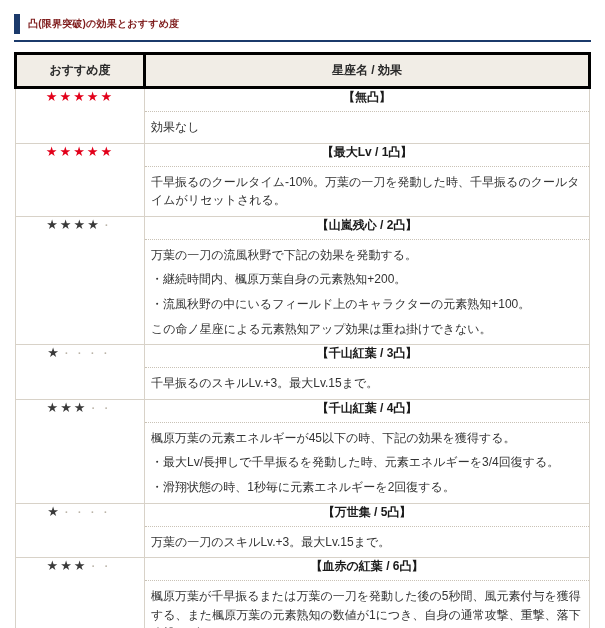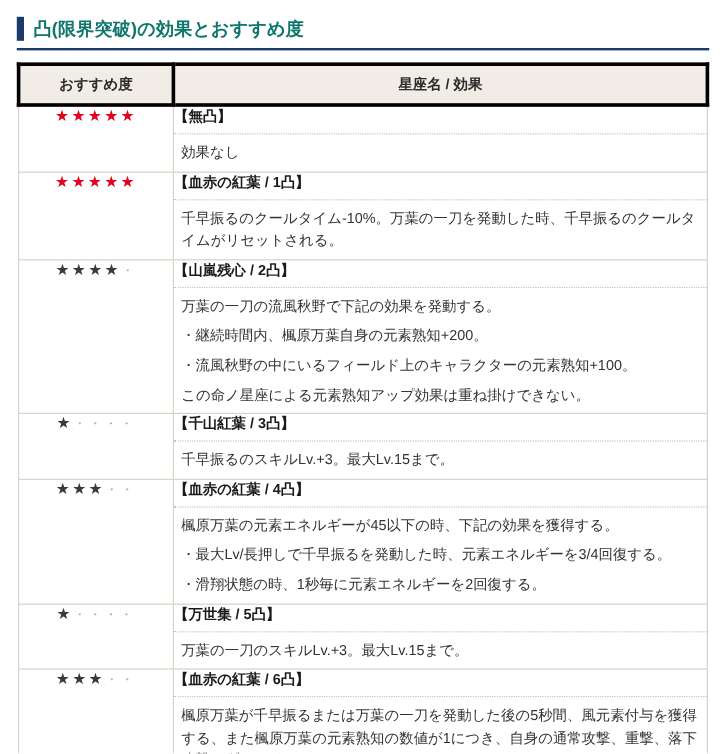--- a/index.html
+++ b/index.html
@@ -36,9 +36,9 @@
     flex: 0 0 auto;
   }
   .heading-text {
-    font-size: 15px;
+    font-size: 10px;
     font-weight: bold;
-    color: #0f766e;
+    color: #7f1d1d;
     letter-spacing: 0.2px;
     text-align: center;
   }

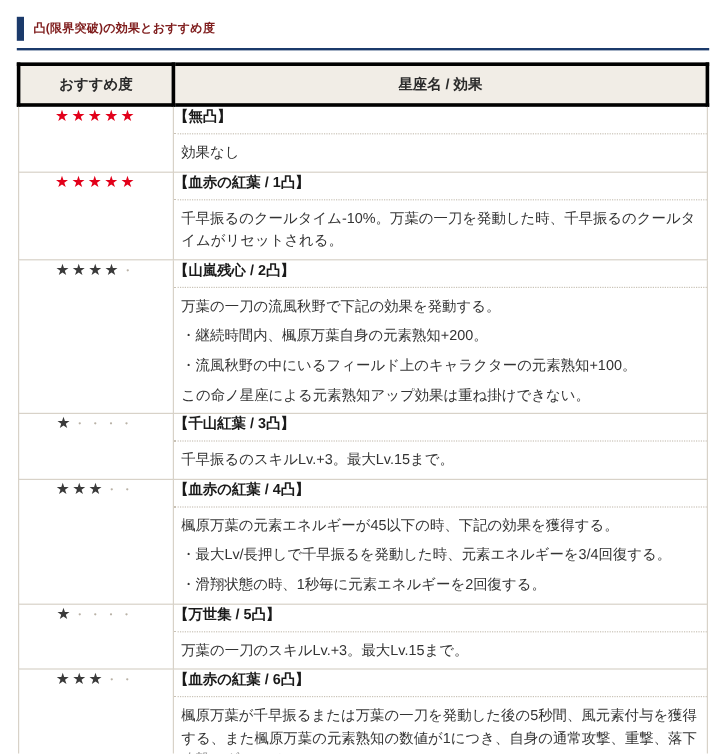--- a/index.html
+++ b/index.html
@@ -93,6 +93,7 @@
     padding-bottom: 5px;
     border-bottom: 1px dotted #c9c2b6;
     margin-bottom: 6px;
+    text-align: center;
   }
   .eff-body {
     font-size: 12px;

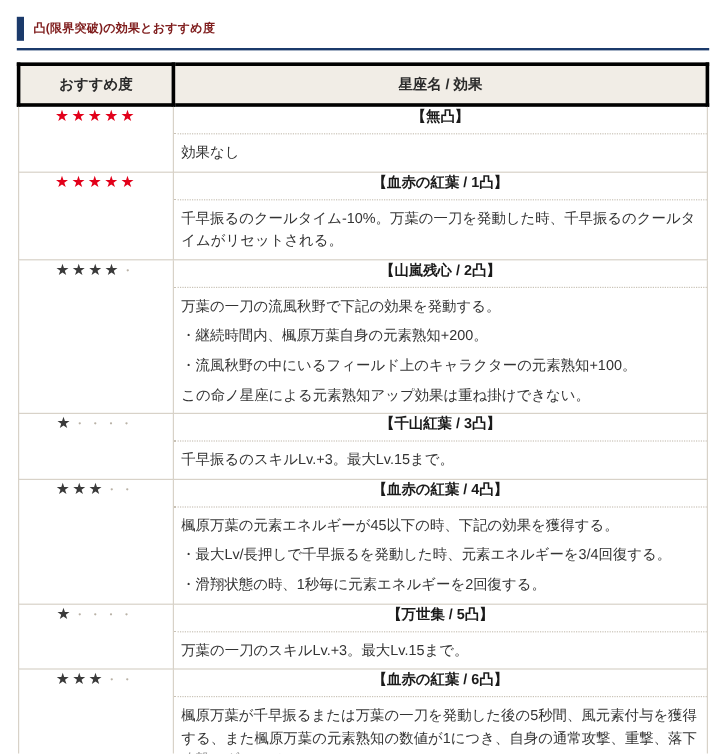--- a/index.html
+++ b/index.html
@@ -134,7 +134,7 @@
         <tr>
           <td class="rating-cell"><span class="star-on">★</span><span class="star-on">★</span><span class="star-on">★</span><span class="star-on">★</span><span class="star-on">★</span></td>
           <td class="detail-cell">
-            <div class="eff-title">【血赤の紅葉 / 1凸】</div>
+            <div class="eff-title">【最大Lv / 1凸】</div>
             <div class="eff-body">
               <div>千早振るのクールタイム-10%。万葉の一刀を発動した時、千早振るのクールタイムがリセットされる。</div>
             </div>

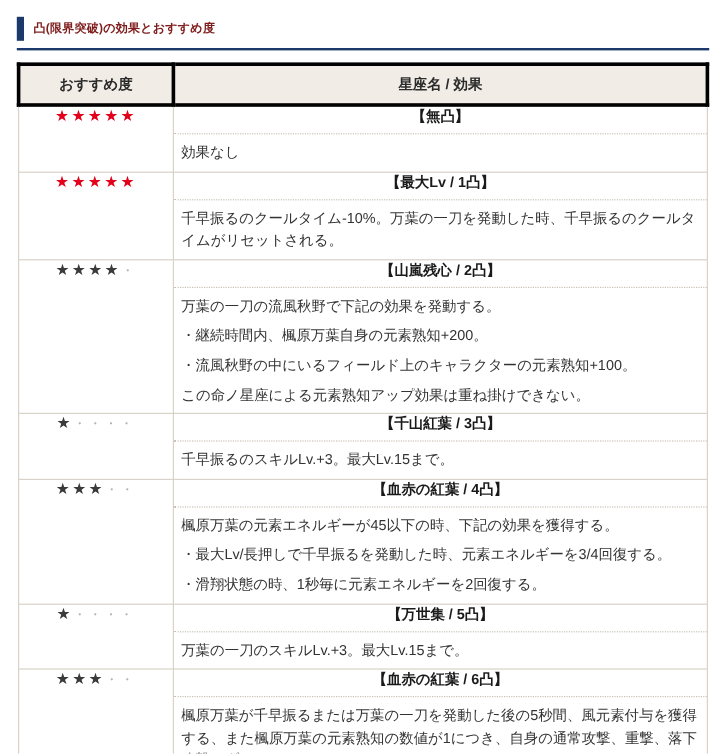--- a/index.html
+++ b/index.html
@@ -164,7 +164,7 @@
         <tr>
           <td class="rating-cell"><span class="star-gray-on">★</span><span class="star-gray-on">★</span><span class="star-gray-on">★</span><span class="star-off">・</span><span class="star-off">・</span></td>
           <td class="detail-cell">
-            <div class="eff-title">【血赤の紅葉 / 4凸】</div>
+            <div class="eff-title">【千山紅葉 / 4凸】</div>
             <div class="eff-body">
               <div>楓原万葉の元素エネルギーが45以下の時、下記の効果を獲得する。</div>
               <div>・最大Lv/長押しで千早振るを発動した時、元素エネルギーを3/4回復する。</div>

